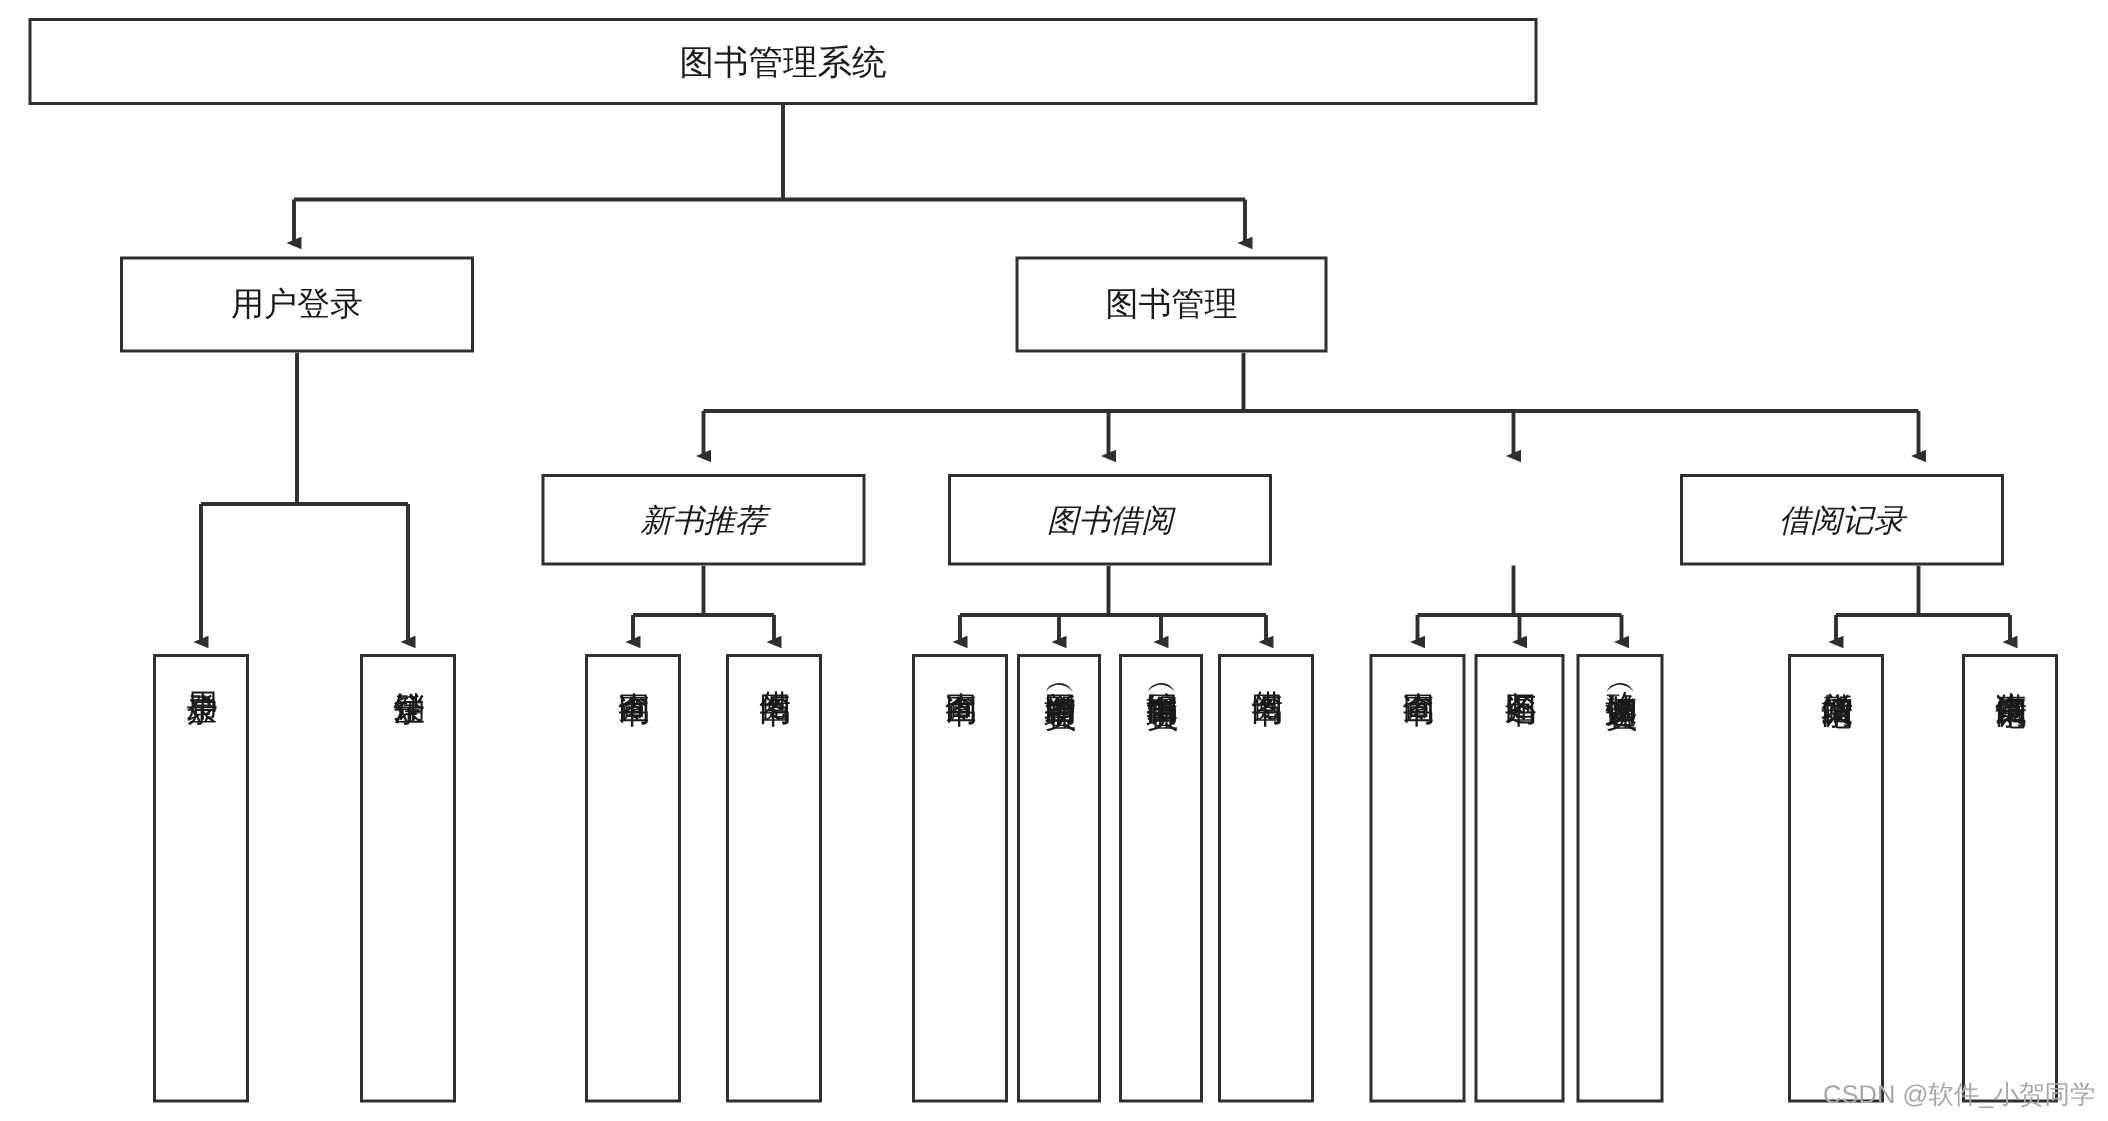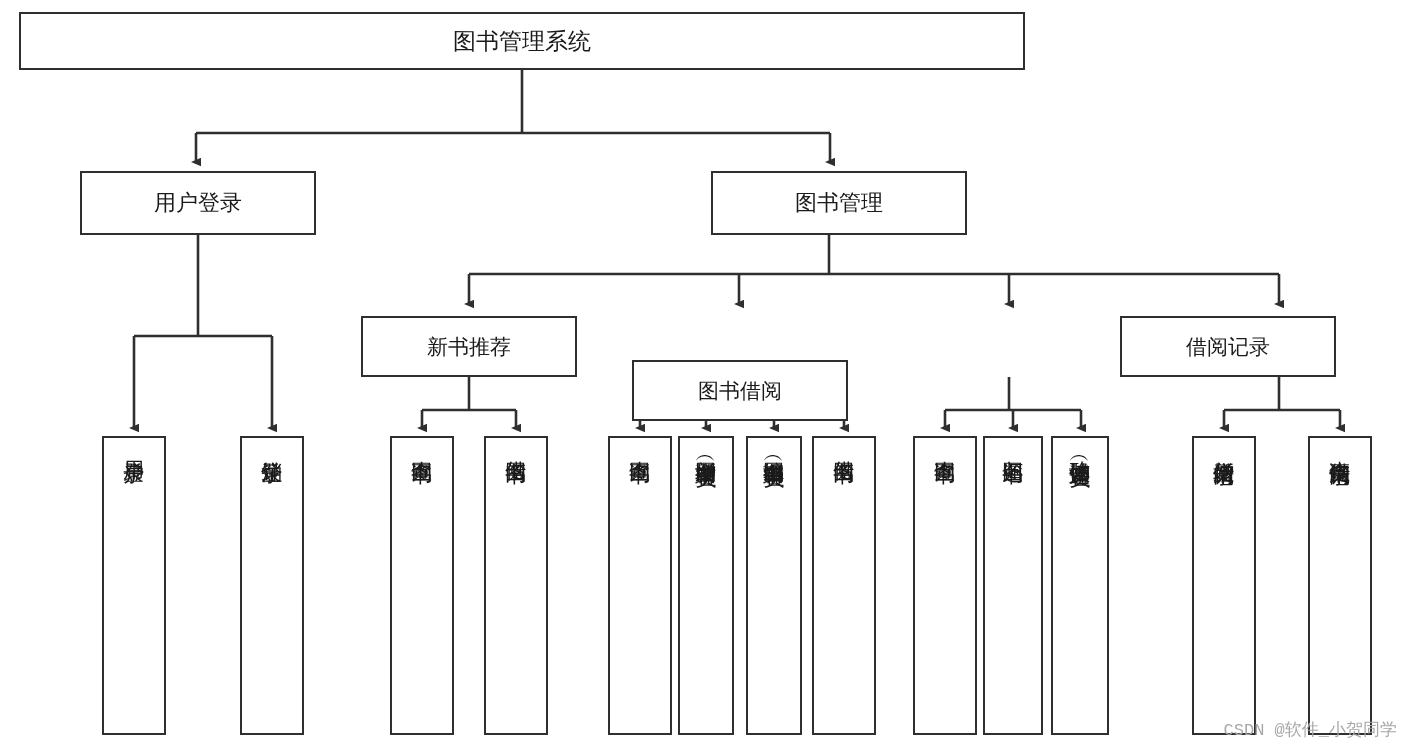--- a/index.html
+++ b/index.html
@@ -133,7 +133,7 @@
   <div class="node level2" style="left:80px; top:171px; width:236px; height:64px;">
     <span class="hlabel">用户登录</span>
   </div>
-  <div class="node level2" style="left:711px; top:171px; width:256px; height:64px;">
+  <div class="node level2" style="left:677px; top:171px; width:208px; height:64px;">
     <span class="hlabel">图书管理</span>
   </div>
 

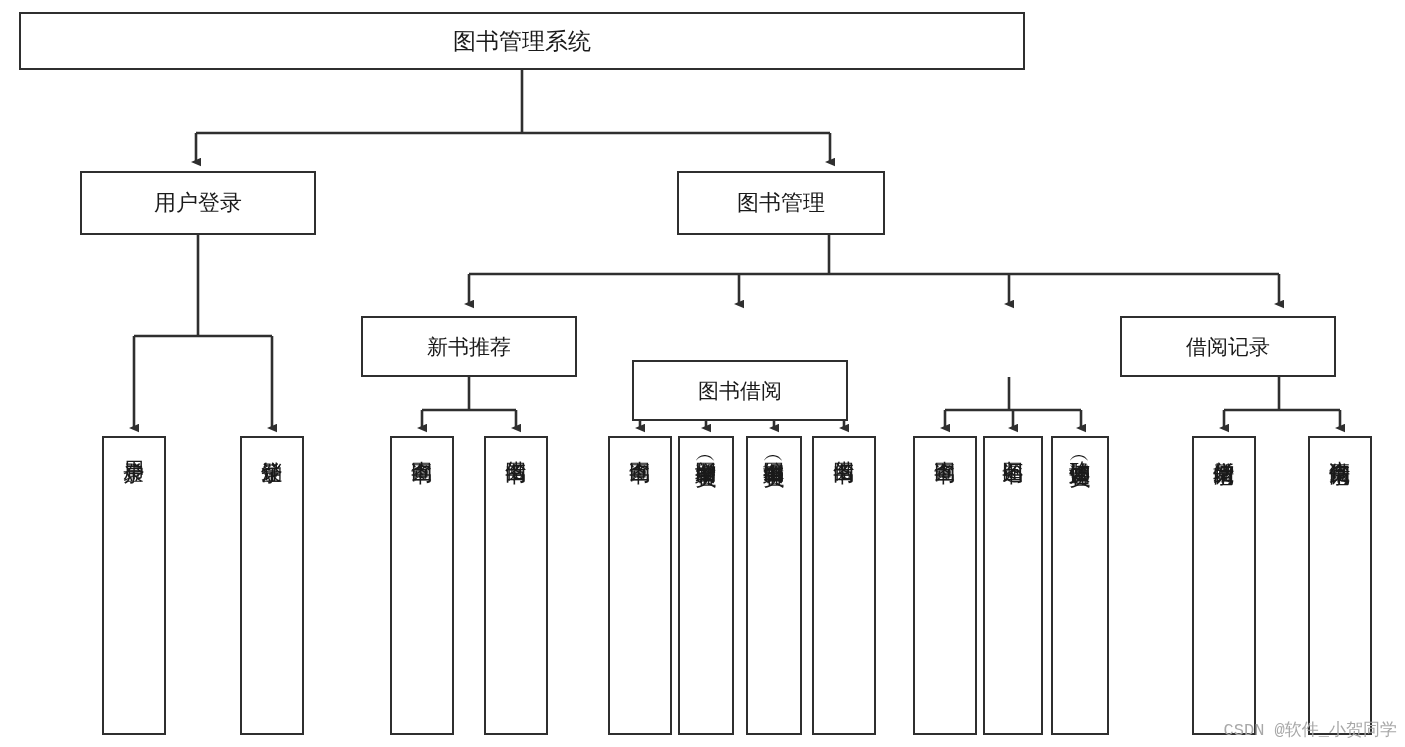--- a/index.html
+++ b/index.html
@@ -43,6 +43,7 @@
   }
   .node.level3 {
     font-size: 21px;
+    font-style: italic;
   }
   .node.leaf {
     align-items: flex-start;

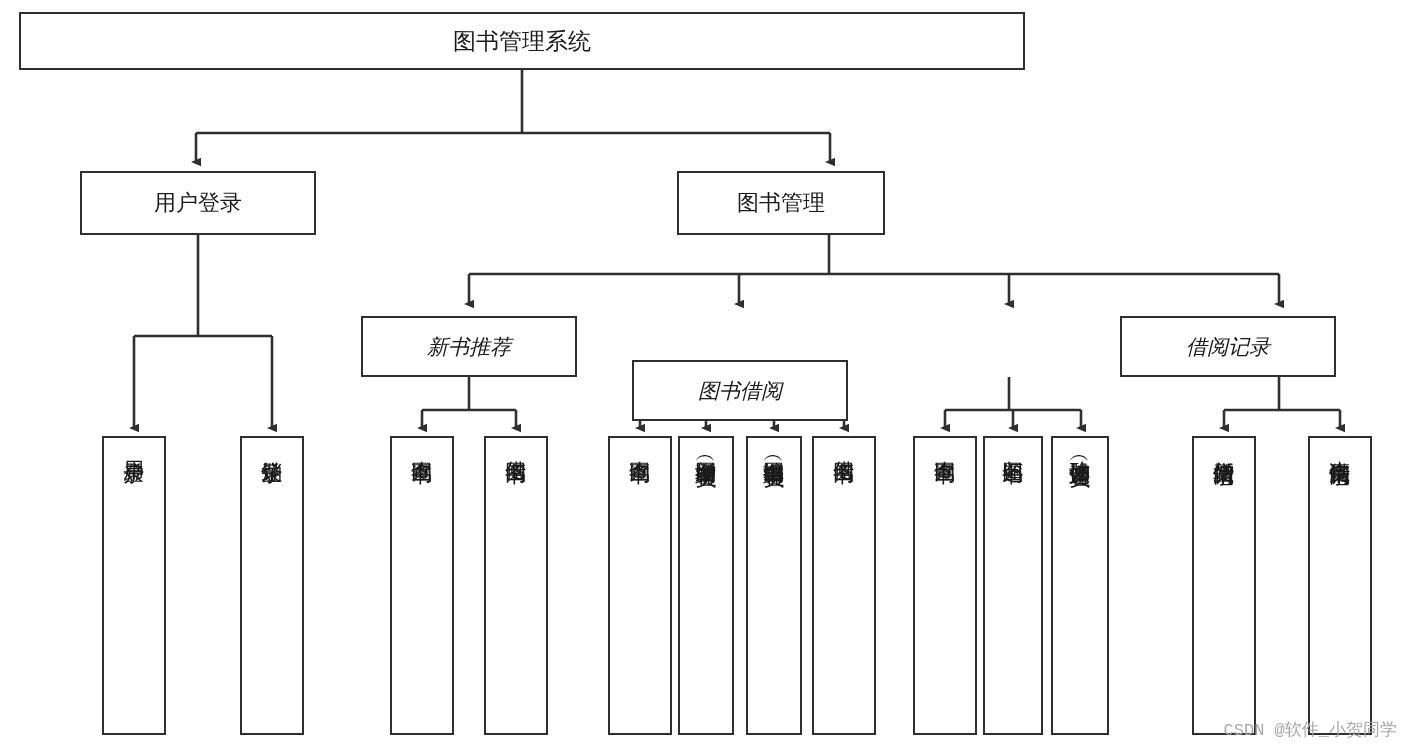--- a/index.html
+++ b/index.html
@@ -141,7 +141,7 @@
   <div class="node level3" style="left:361px; top:316px; width:216px; height:61px;">
     <span class="hlabel">新书推荐</span>
   </div>
-  <div class="node level3" style="left:632px; top:316px; width:216px; height:61px;margin-top:44px;">
+  <div class="node level3" style="left:632px; top:316px; width:216px; height:61px;">
     <span class="hlabel">图书借阅</span>
   </div>
   <div class="node level3" style="left:1120px; top:316px; width:216px; height:61px;">

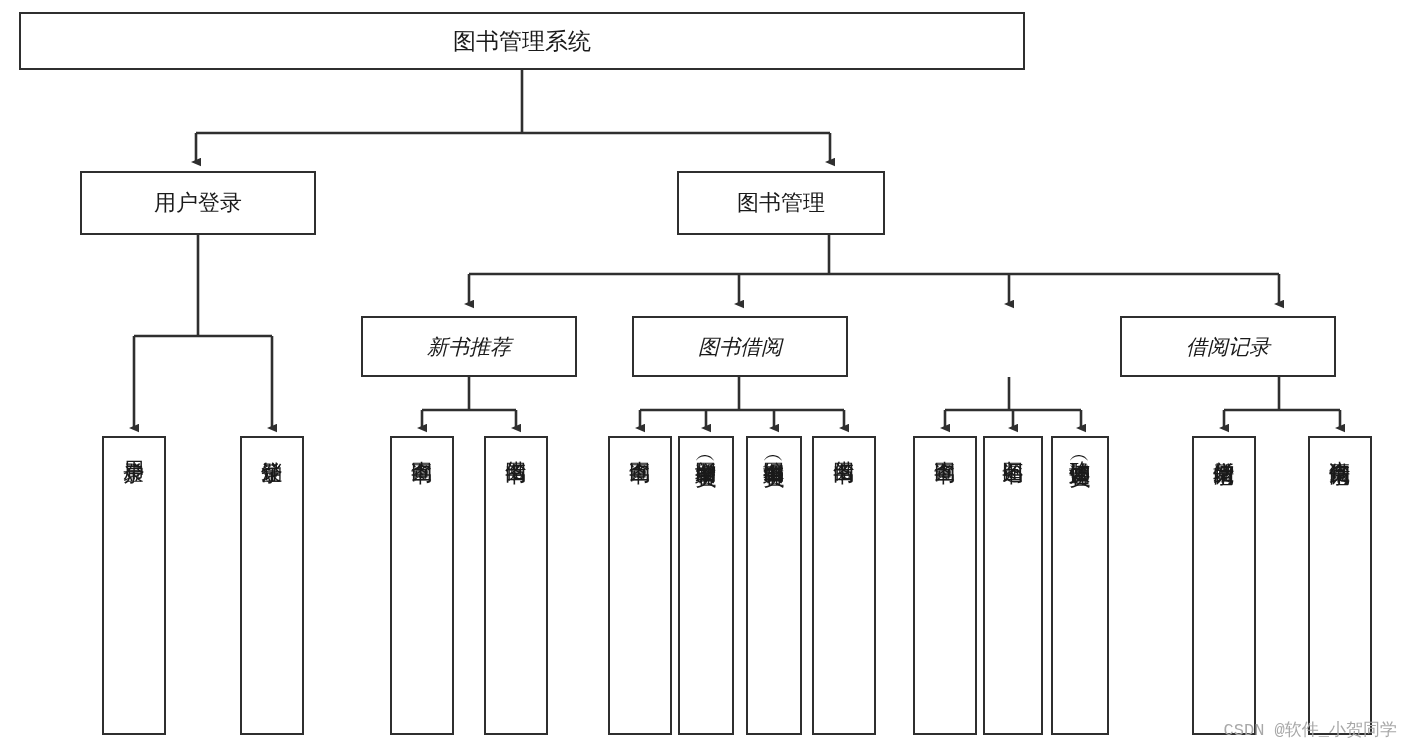--- a/index.html
+++ b/index.html
@@ -69,7 +69,7 @@
     font-size: 17px;
     color: #a8a8a8;
     white-space: nowrap;
-    font-family: Liberation Mono, monospace;
+    font-family: Liberation Sans, sans-serif;
   }
 </style>
 </head>

